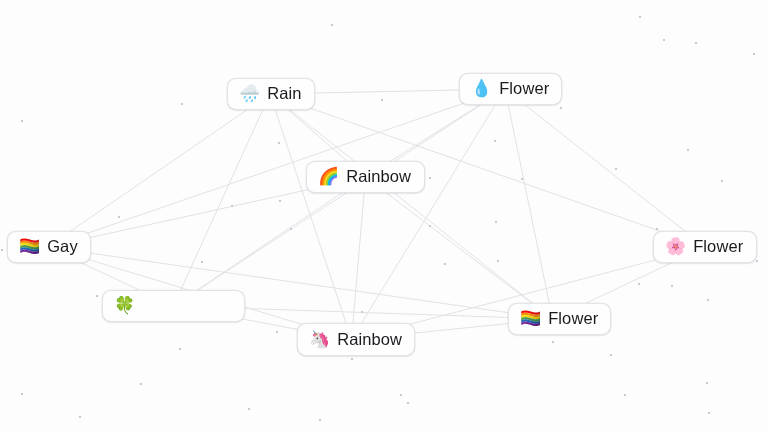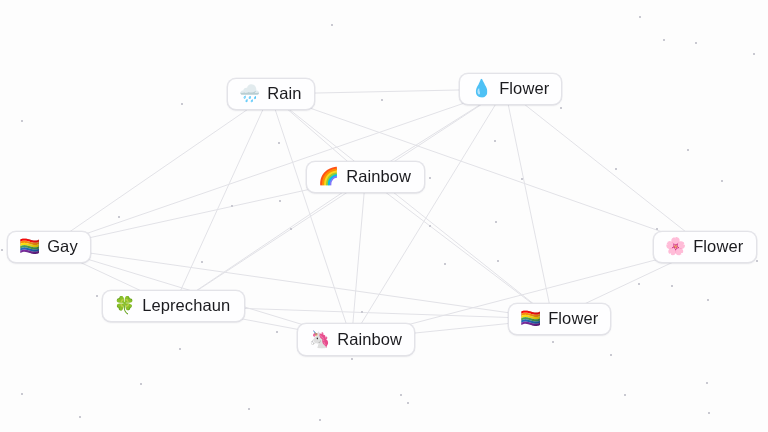--- a/index.html
+++ b/index.html
@@ -180,7 +180,6 @@
       </div>
       <div class="node" style="left: 102px; top: 290px; min-width: 143px; height: 32px;">
         <span class="emoji">🍀</span>
-        <span class="label">Leprechaun</span>
       </div>
       <div class="node" style="left: 508px; top: 303px; min-width: 89px; height: 32px;">
         <span class="emoji">🏳️‍🌈</span>

